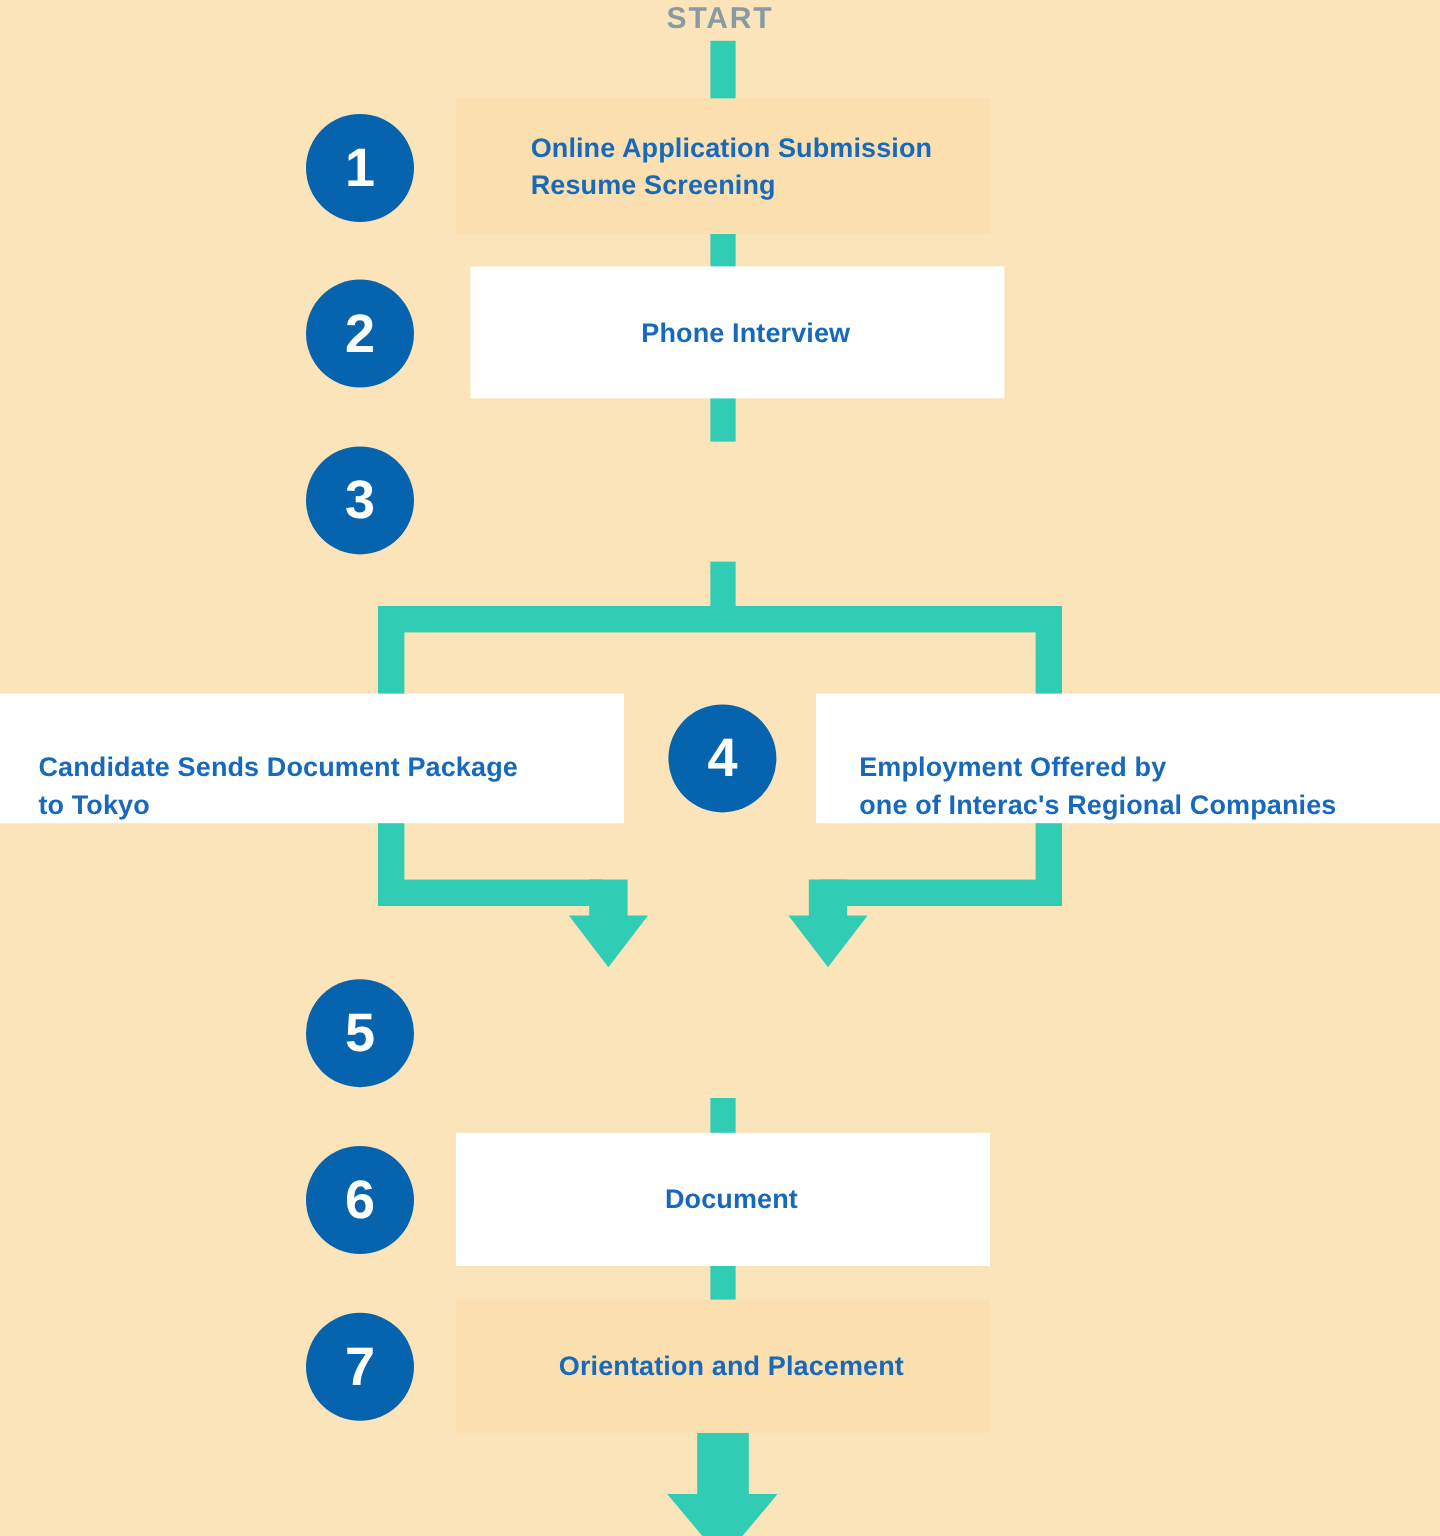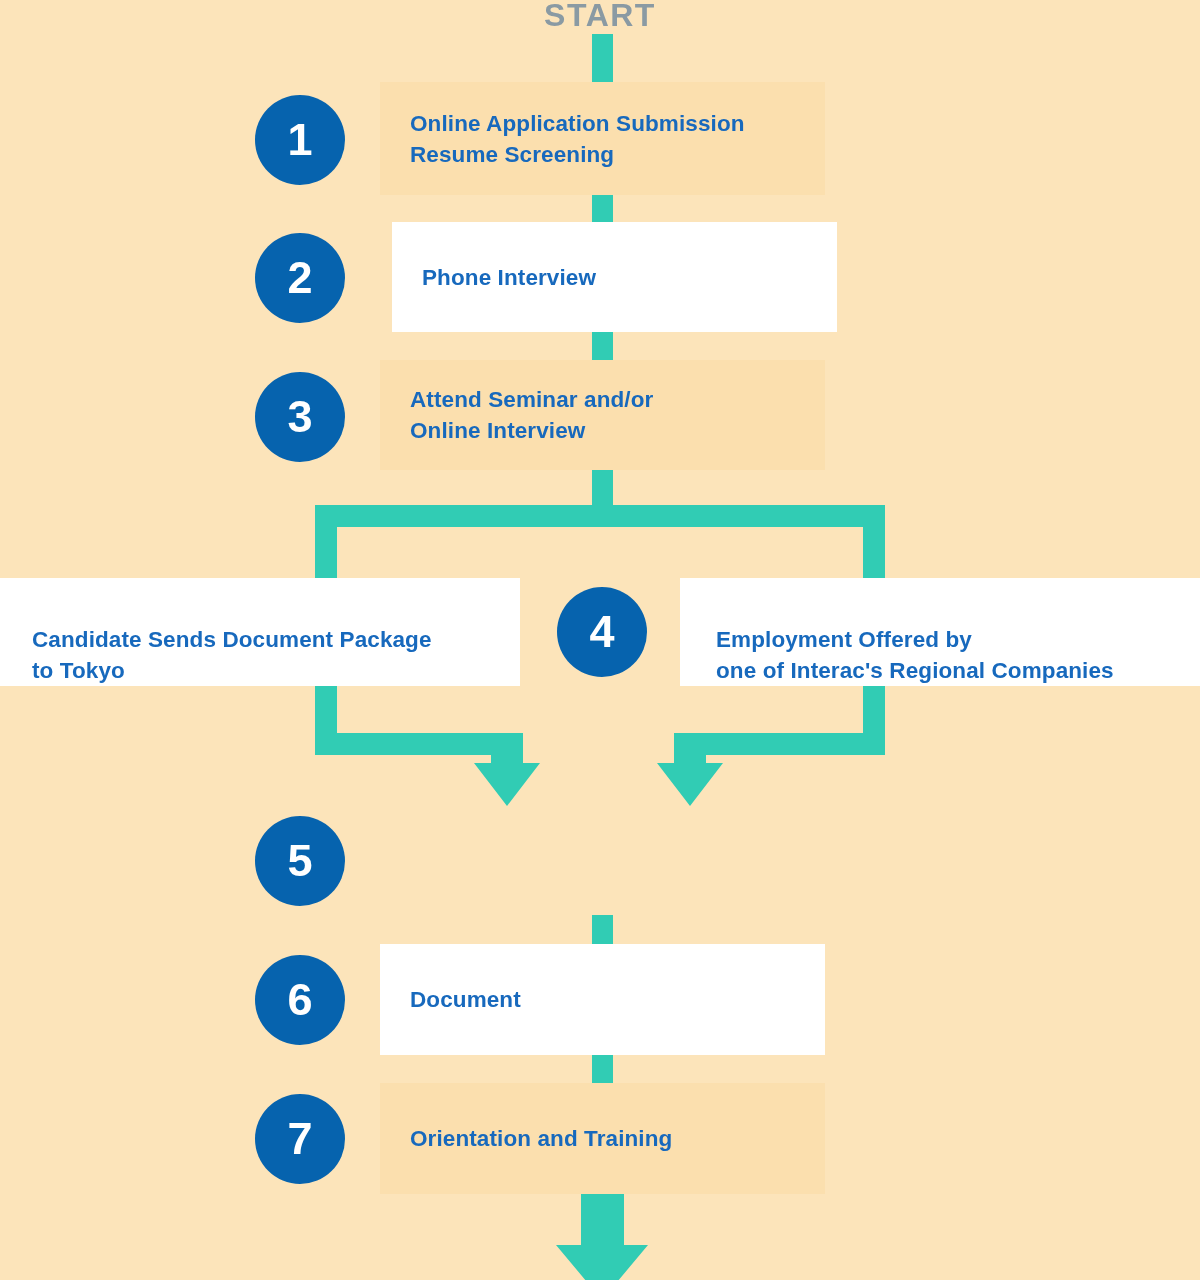--- a/index.html
+++ b/index.html
@@ -32,7 +32,7 @@
     width: 1200px;
     top: 0px;
     text-align: center;
-    font-size: 32px;
+    font-size: 25px;
     font-weight: bold;
     letter-spacing: 1.5px;
     color: #8a9aa3;

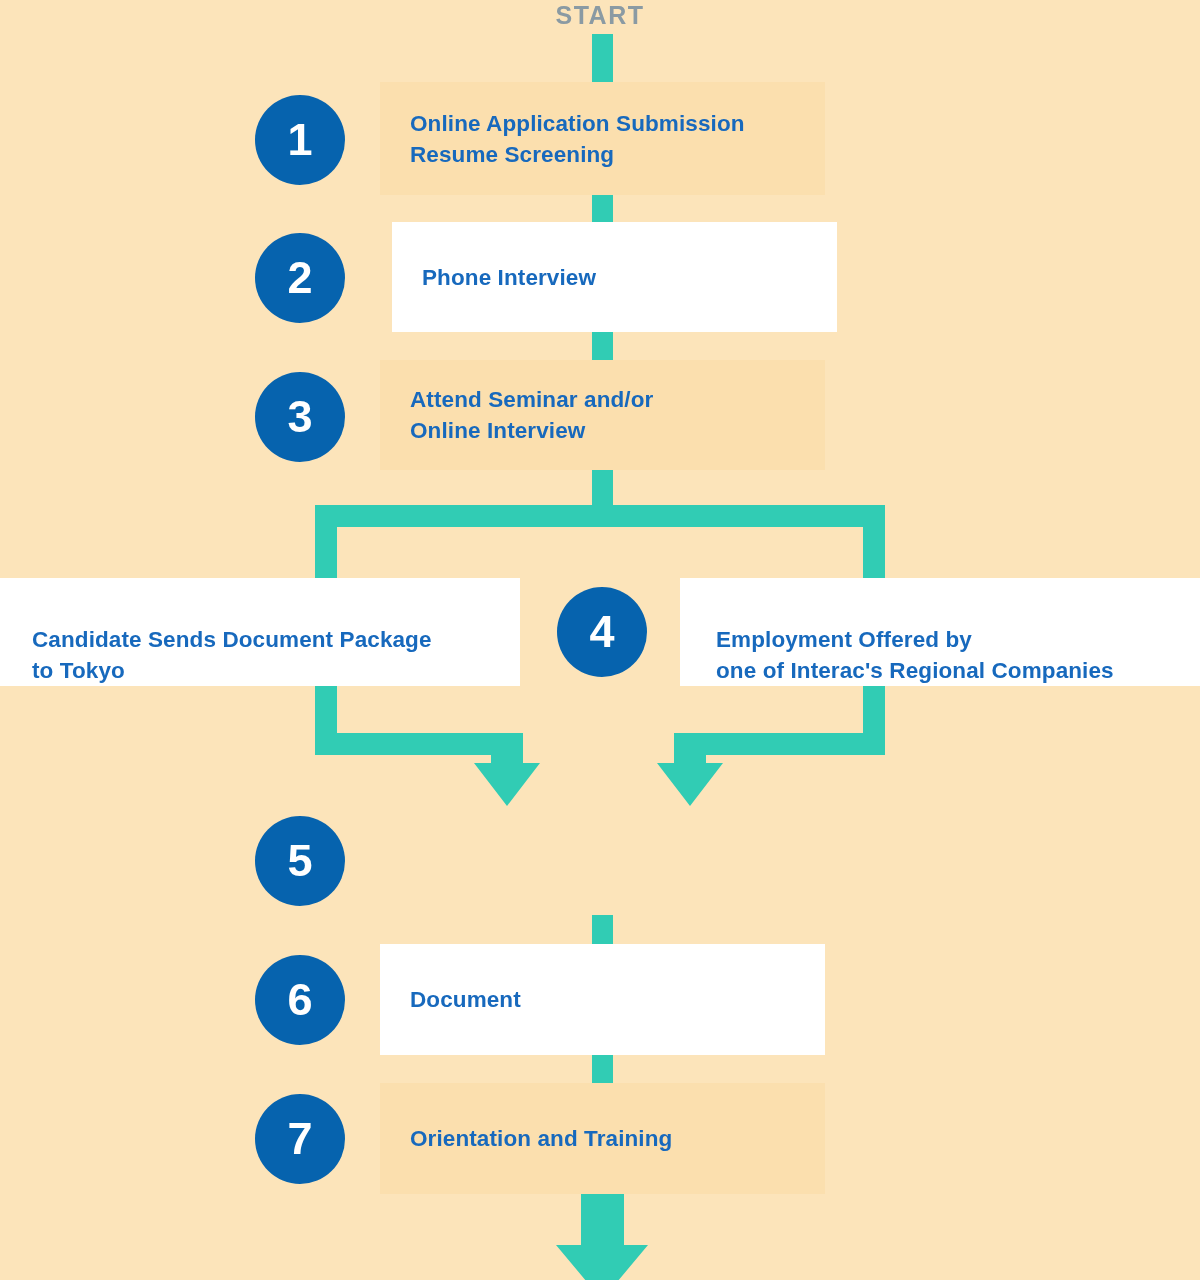--- a/index.html
+++ b/index.html
@@ -47,6 +47,7 @@
     justify-content: center;
     padding-left: 30px;
     padding-right: 16px;
+    align-items: center;
   }
   .step-box.tinted { background: #fbdfae; }
   .step-box.plain  { background: #ffffff; }

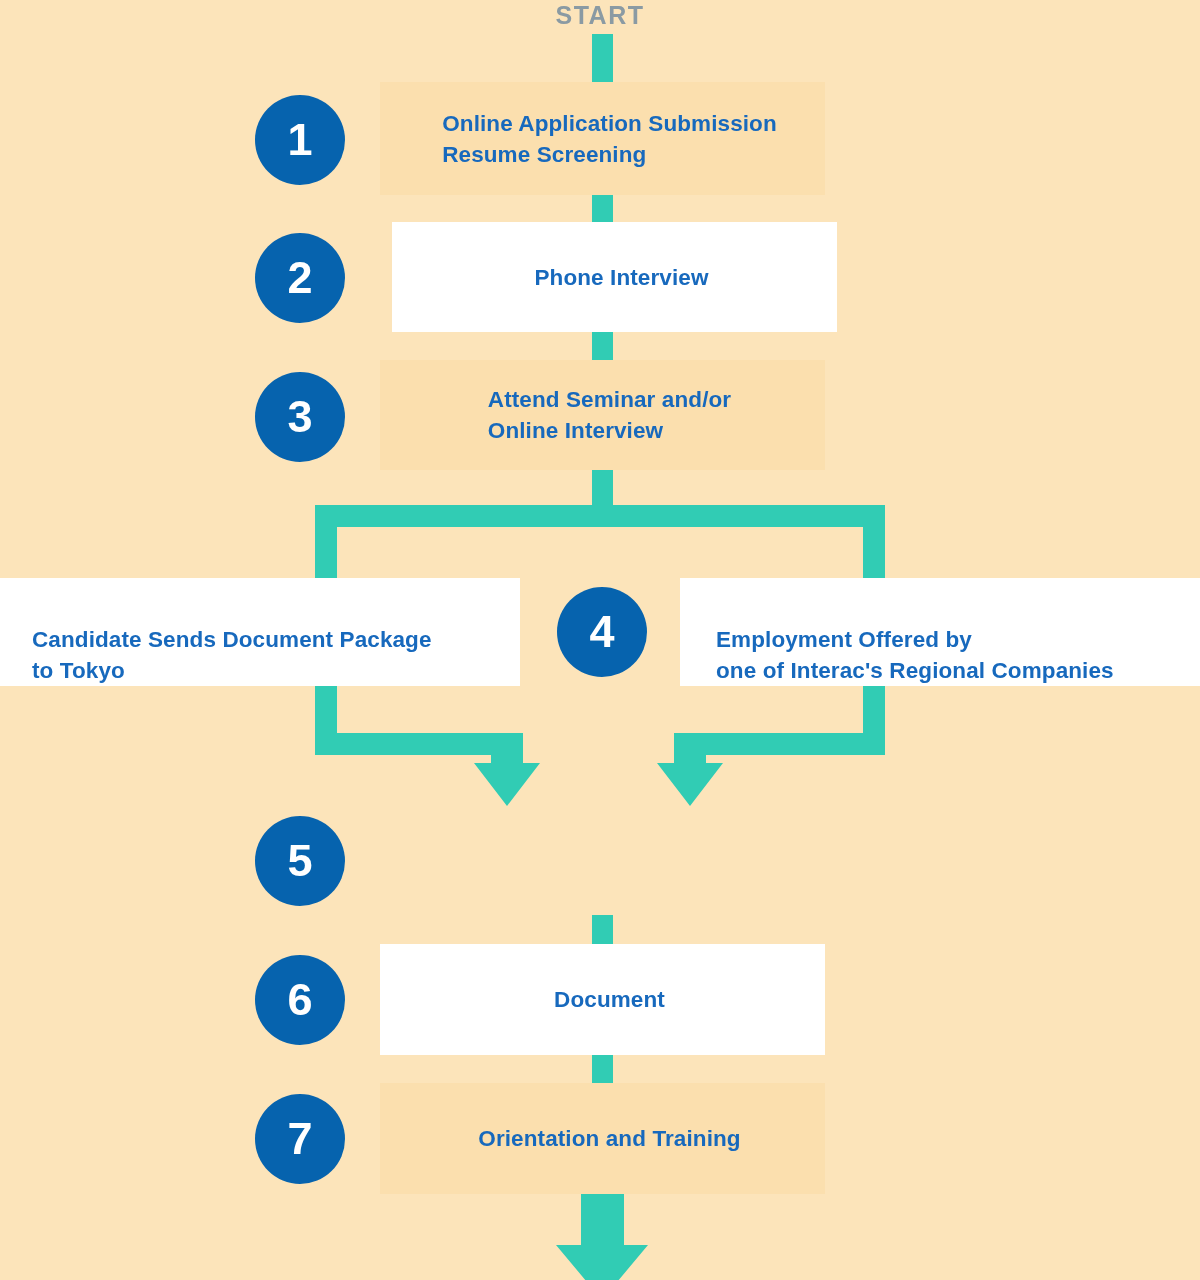--- a/index.html
+++ b/index.html
@@ -148,10 +148,6 @@
   <div class="step-circle" style="left:255px; top:372px;">
     <span>3</span>
   </div>
-  <div class="step-box tinted" style="left:380px; top:360px; width:445px; height:110px;">
-    <div class="step-text">Attend Seminar and/or
-Online Interview</div>
-  </div>
 
   <div class="branch-box" id="branch-box-left" style="left:0px; top:578px; width:520px; height:108px;">
     <div class="step-text">Candidate Sends Document Package

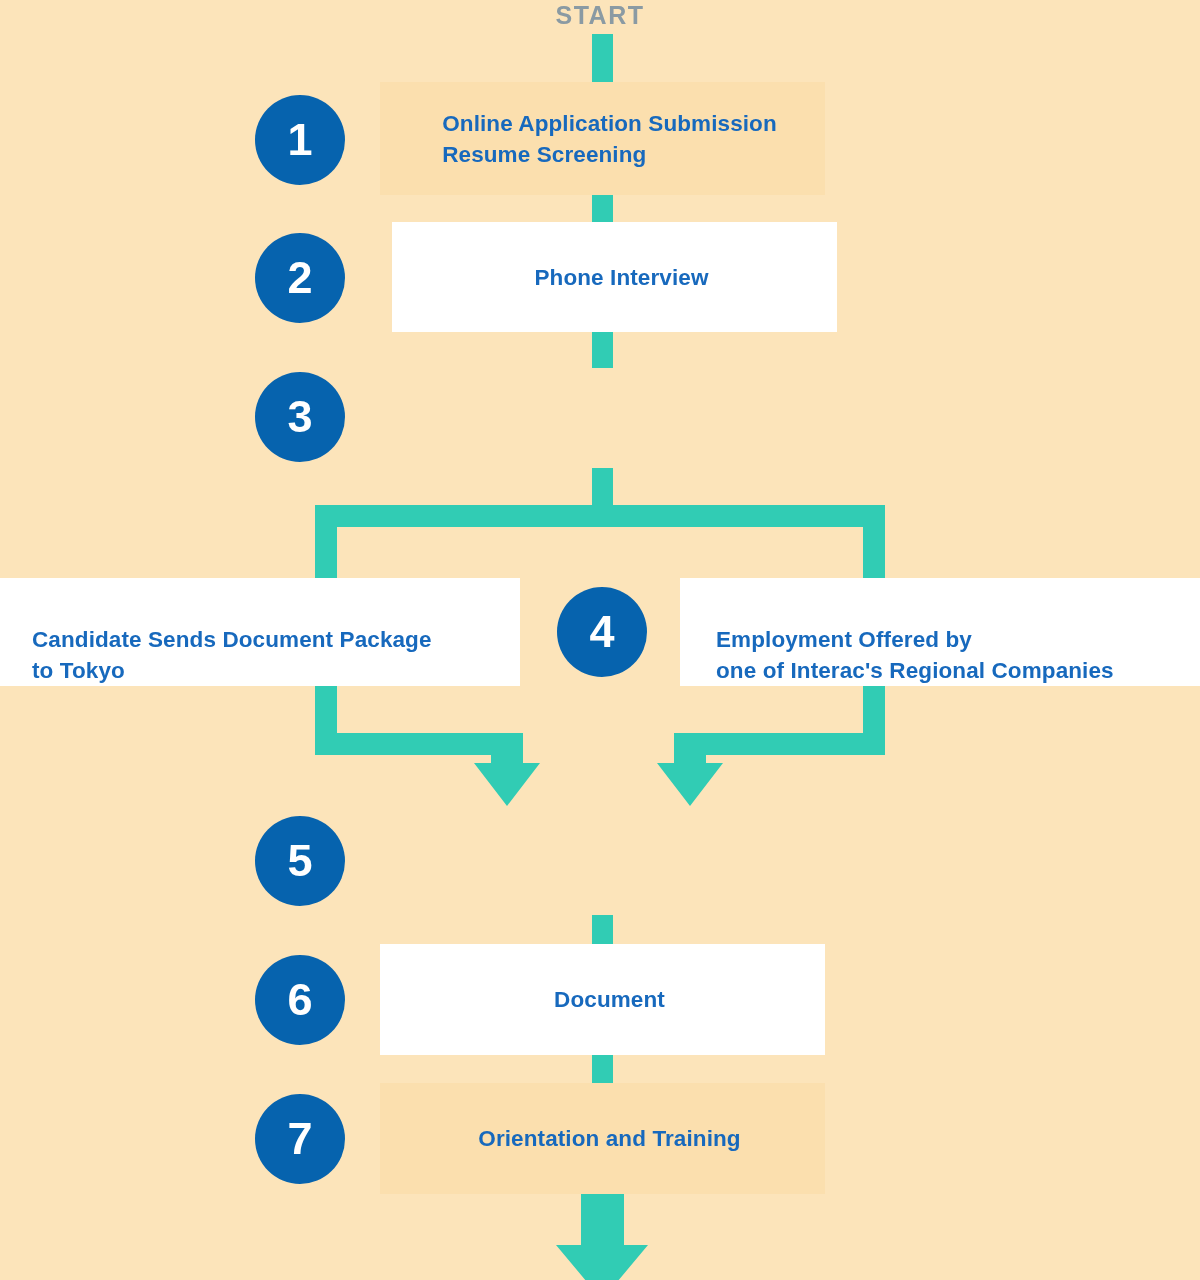--- a/index.html
+++ b/index.html
@@ -178,7 +178,7 @@
     <span>7</span>
   </div>
   <div class="step-box tinted" style="left:380px; top:1083px; width:445px; height:111px;">
-    <div class="step-text">Orientation and Training</div>
+    <div class="step-text">Orientation and Placement</div>
   </div>
 
 </div>

